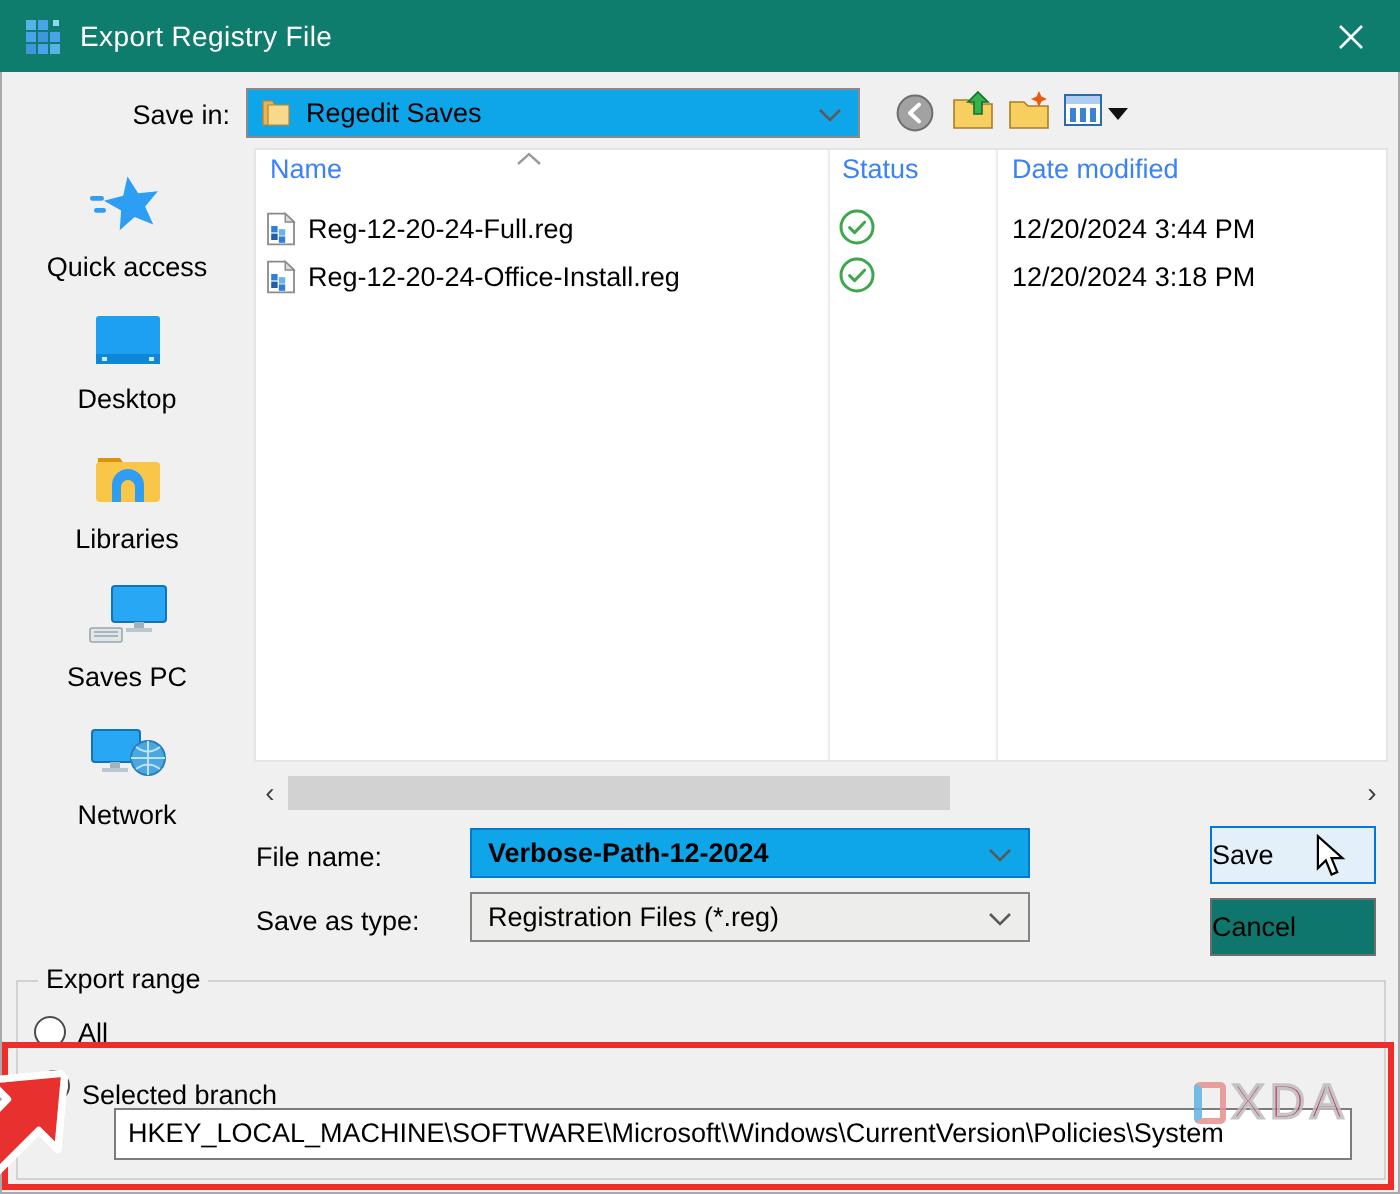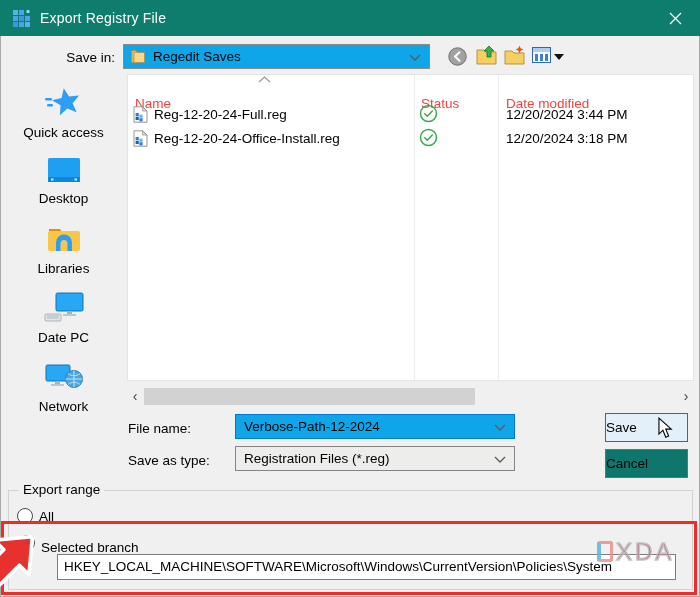--- a/index.html
+++ b/index.html
@@ -43,7 +43,7 @@
     background:#fff; border:1px solid #e4e4e4; font-size:13.5px;
   }
   .col-sep{ position:absolute; top:0; width:1px; height:305px; background:#ececec; }
-  .hdr{ position:absolute; top:21px; color:#ef4444; }
+  .hdr{ position:absolute; top:2px; color:#3b82f6; }
   .sort-caret{ position:absolute; left:130px; top:1px; }
   .row-text{ position:absolute; white-space:nowrap; }
   .reg-ic{ position:absolute; left:5px; }

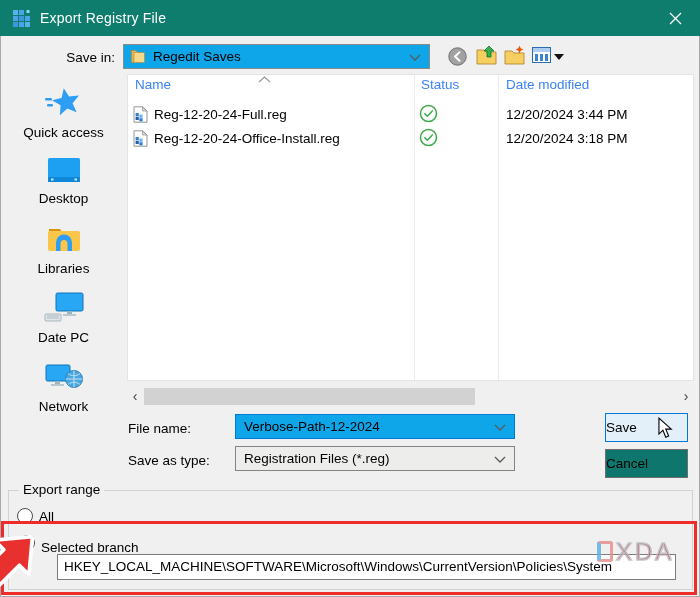--- a/index.html
+++ b/index.html
@@ -190,7 +190,7 @@
       <rect x="1" y="22" width="16" height="7" rx="1" fill="#dfe7ea" stroke="#9aa7ad" stroke-width="0.8"></rect>
       <path d="M3 24 h12 M3 26 h12" stroke="#9aa7ad" stroke-width="0.7"></path>
     </svg>
-    <span class="lbl">Date PC</span>
+    <span class="lbl">Saves PC</span>
   </div>
 
   <div class="side-item" style="top:361px">

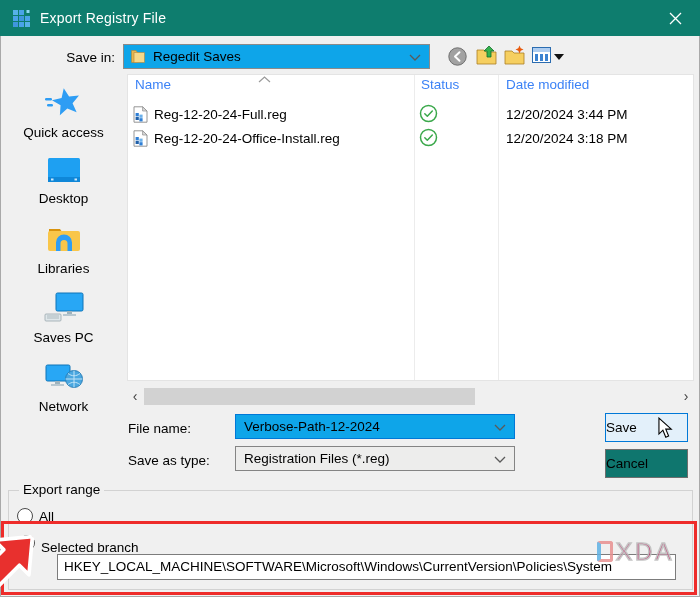--- a/index.html
+++ b/index.html
@@ -54,7 +54,7 @@
   .hscroll .thumb{ position:absolute; left:17px; top:0; width:331px; height:17px; background:#d2d2d2; }
   
   .fname-label{ position:absolute; left:128px; top:421px; }
-  .fname-combo{ left:235px; top:414px; width:280px; border:1px solid #0078d7; padding-left:8px; }
+  .fname-combo{ left:235px; top:414px; width:280px; border:1px solid #0078d7; padding-left:8px;font-weight:bold; }
   .ftype-label{ position:absolute; left:128px; top:453px; }
   .ftype-combo{ left:235px; top:446px; width:280px; background:#ededec; border:1px solid #848484; padding-left:8px; }
   

